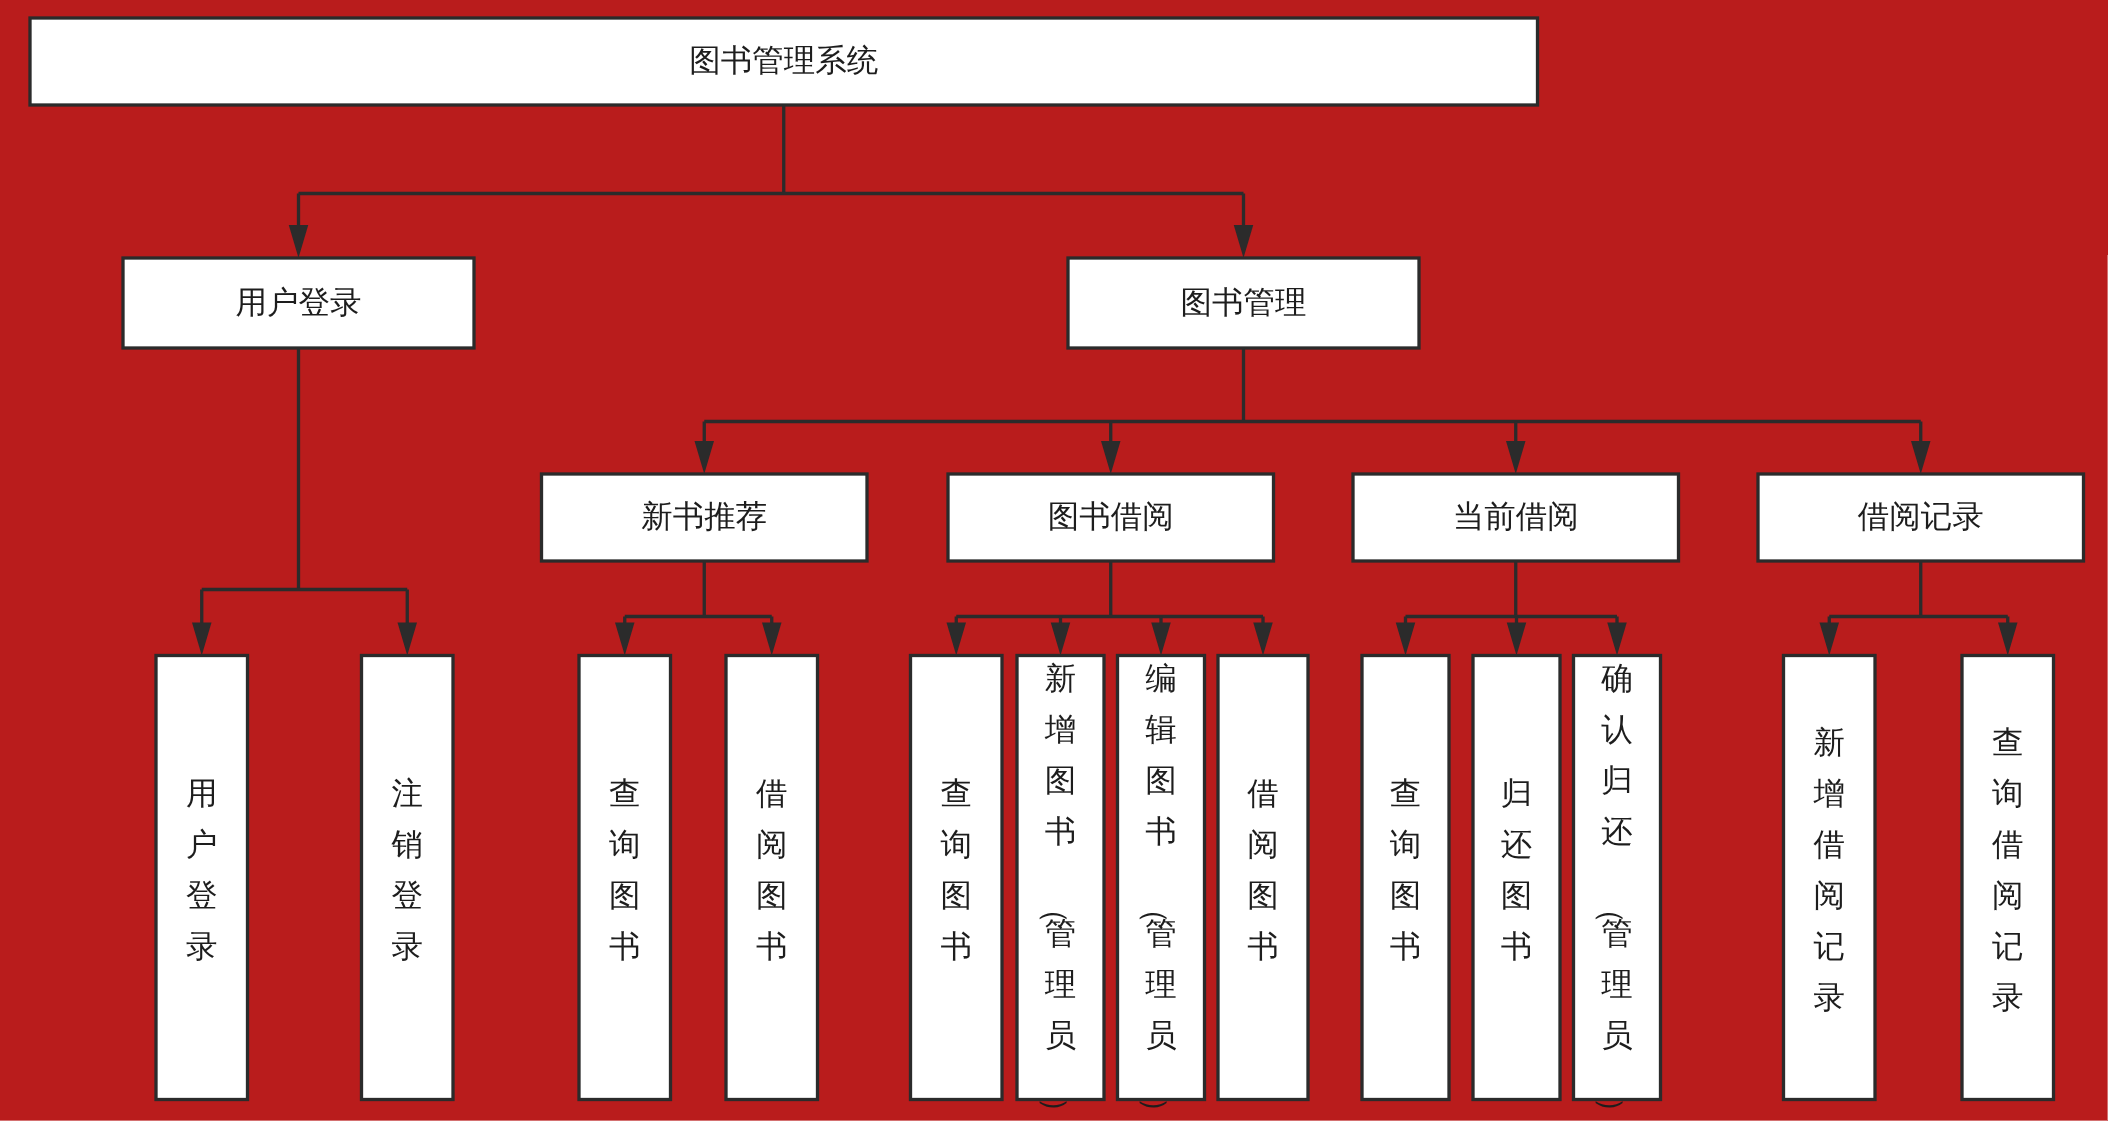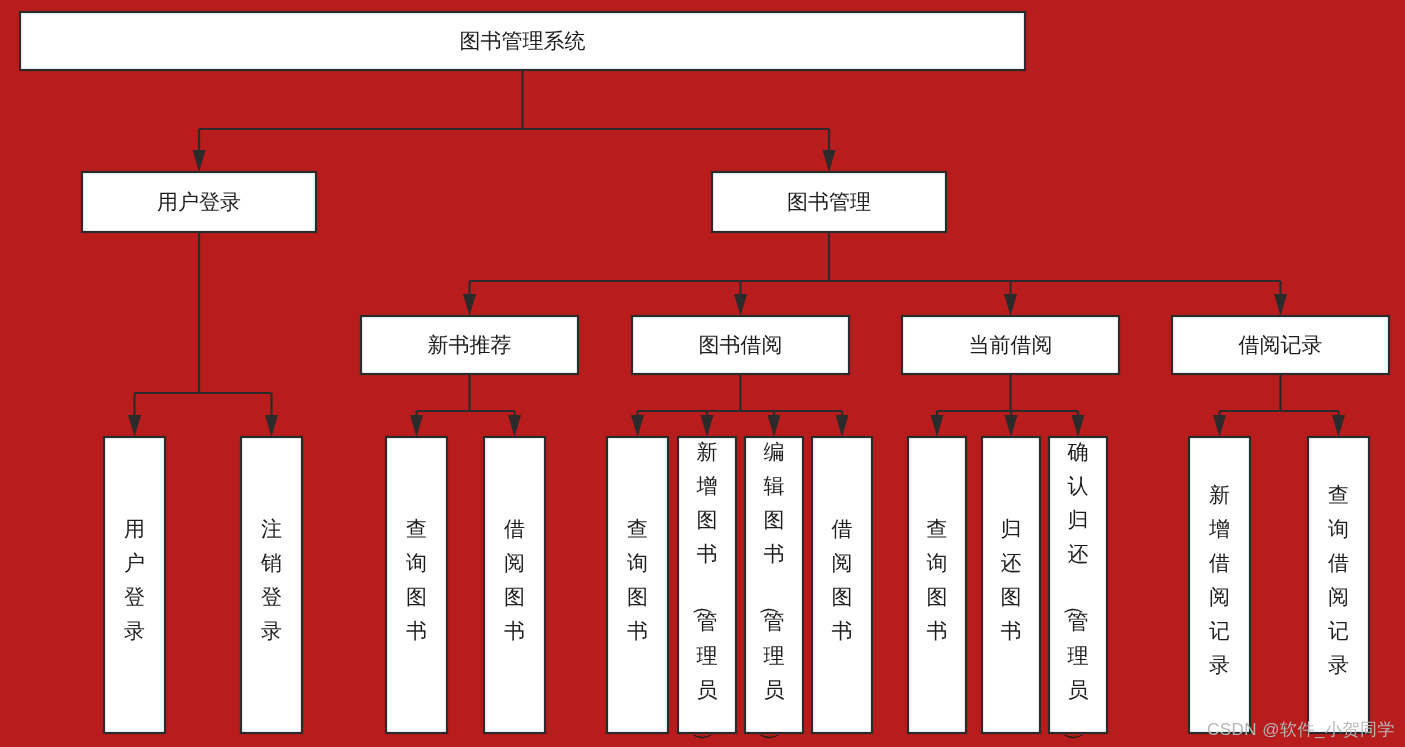--- a/index.html
+++ b/index.html
@@ -227,7 +227,6 @@
       </g>
   </svg>
 
-  <div class="watermark">CSDN @软件_小贺同学</div>
 
 </div>
 

